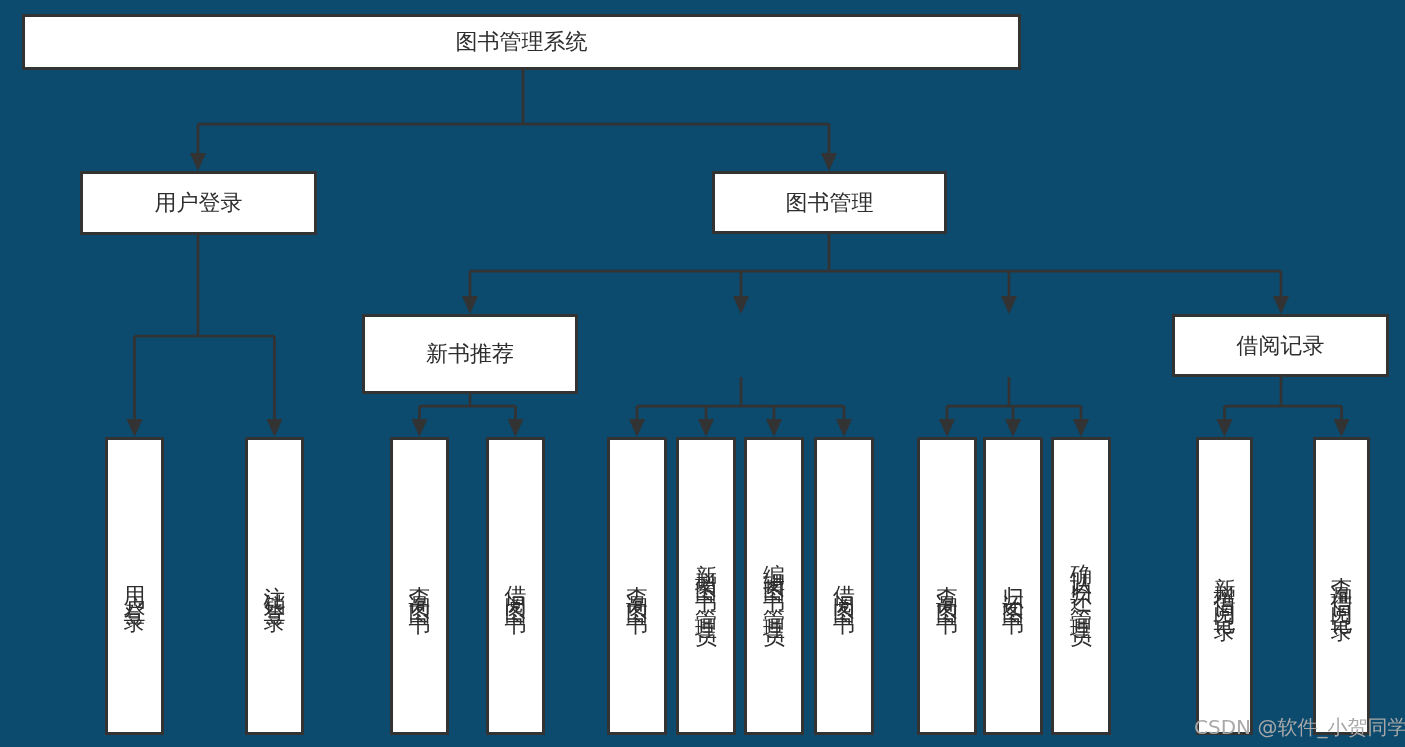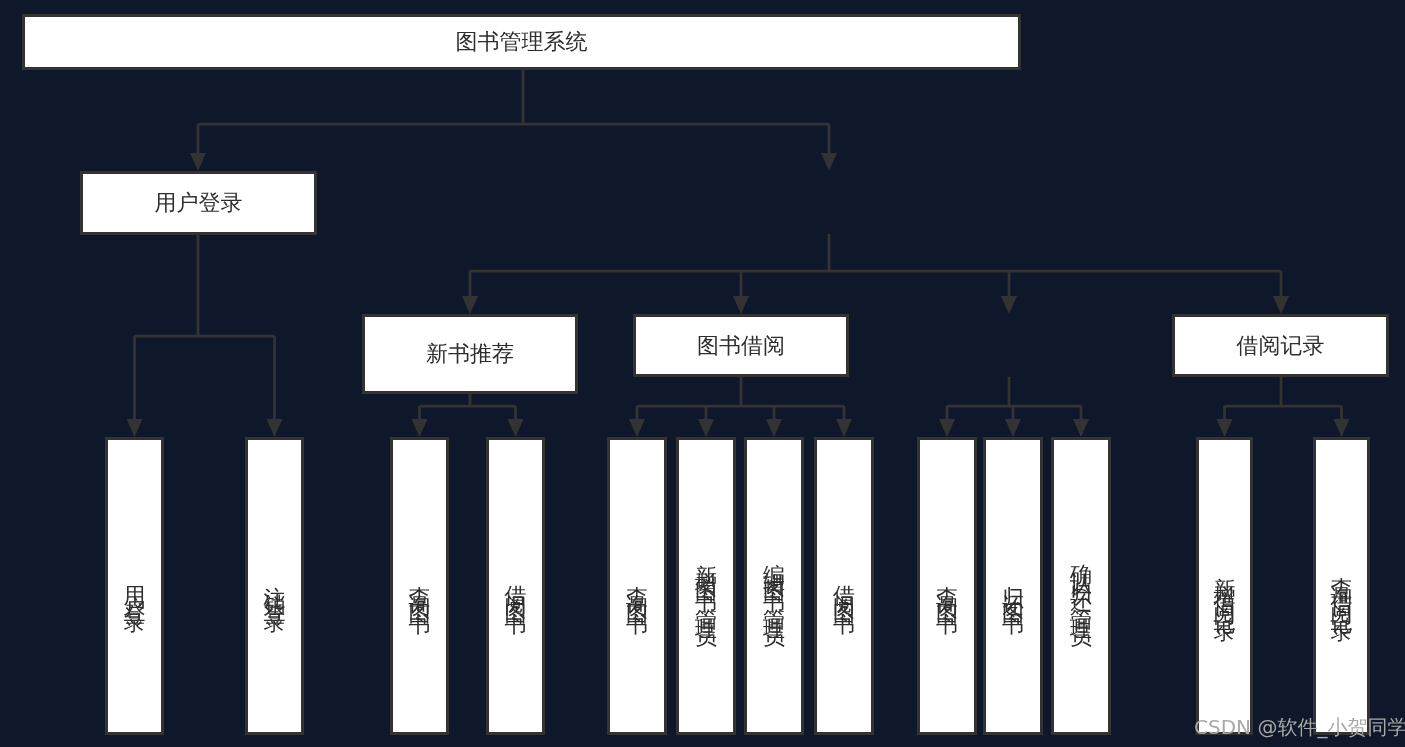--- a/index.html
+++ b/index.html
@@ -7,7 +7,7 @@
     position: relative;
     width: 1405px;
     height: 747px;
-    background: #0f172a;
+    background: #0c4a6e;
     font-family: "DejaVu Sans", "Liberation Sans", sans-serif;
     overflow: hidden;
     text-align: right;

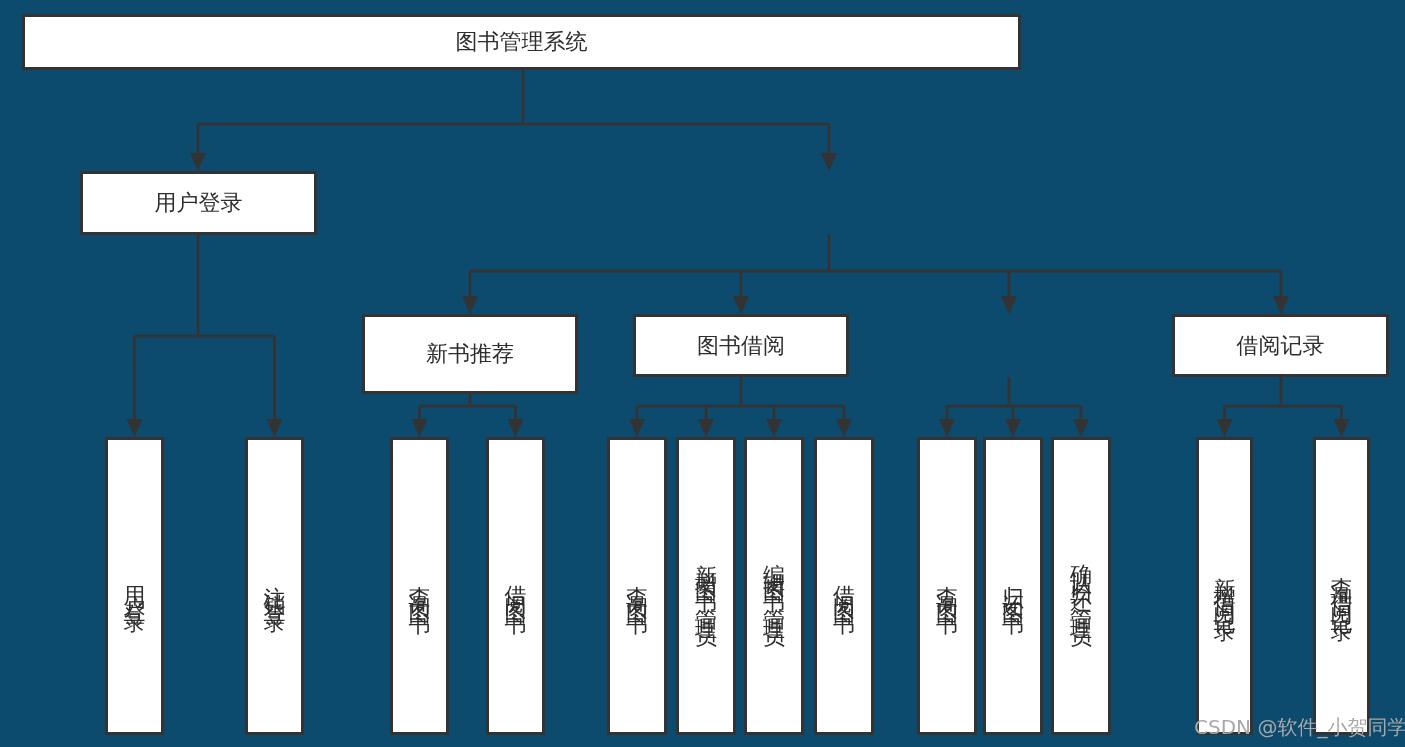--- a/index.html
+++ b/index.html
@@ -105,6 +105,9 @@
   <div class="box" style="left:80px;top:171px;width:237px;height:64px">
     <span class="lbl">用户登录</span>
   </div>
+  <div class="box" style="left:712px;top:171px;width:235px;height:63px">
+    <span class="lbl">图书管理</span>
+  </div>
 
   <div class="box" style="left:362px;top:314px;width:216px;height:80px">
     <span class="lbl">新书推荐</span>

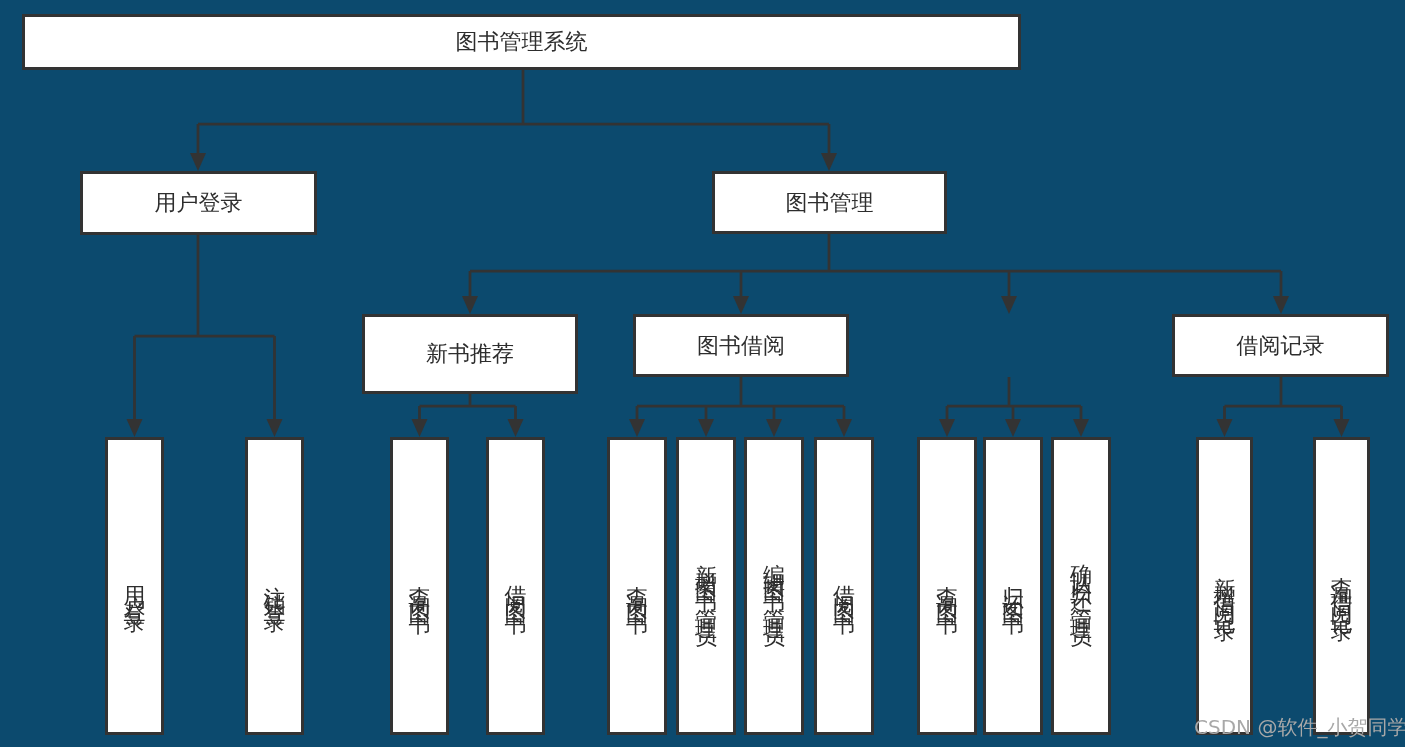--- a/index.html
+++ b/index.html
@@ -112,9 +112,6 @@
   <div class="box" style="left:362px;top:314px;width:216px;height:80px">
     <span class="lbl">新书推荐</span>
   </div>
-  <div class="box" style="left:633px;top:314px;width:216px;height:63px">
-    <span class="lbl">图书借阅</span>
-  </div>
   <div class="box" style="left:1172px;top:314px;width:217px;height:63px">
     <span class="lbl">借阅记录</span>
   </div>

